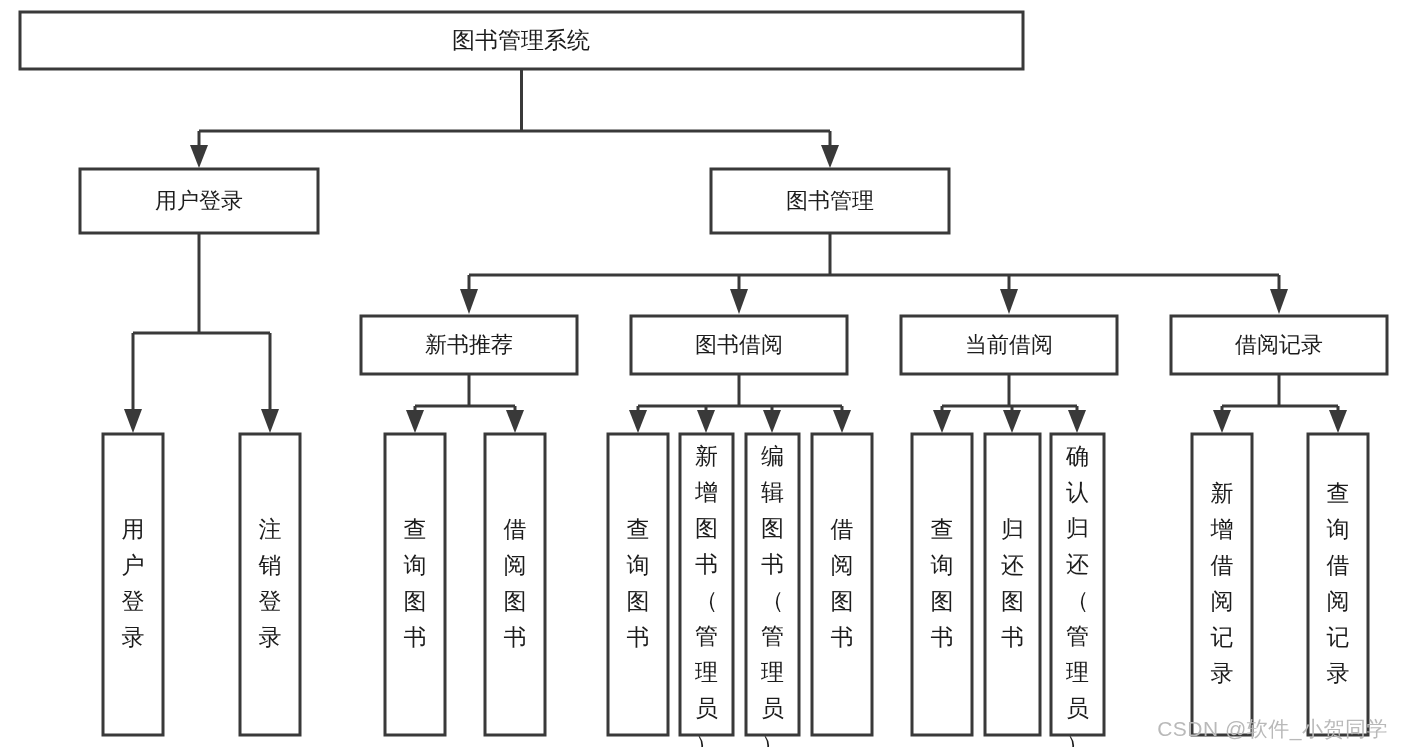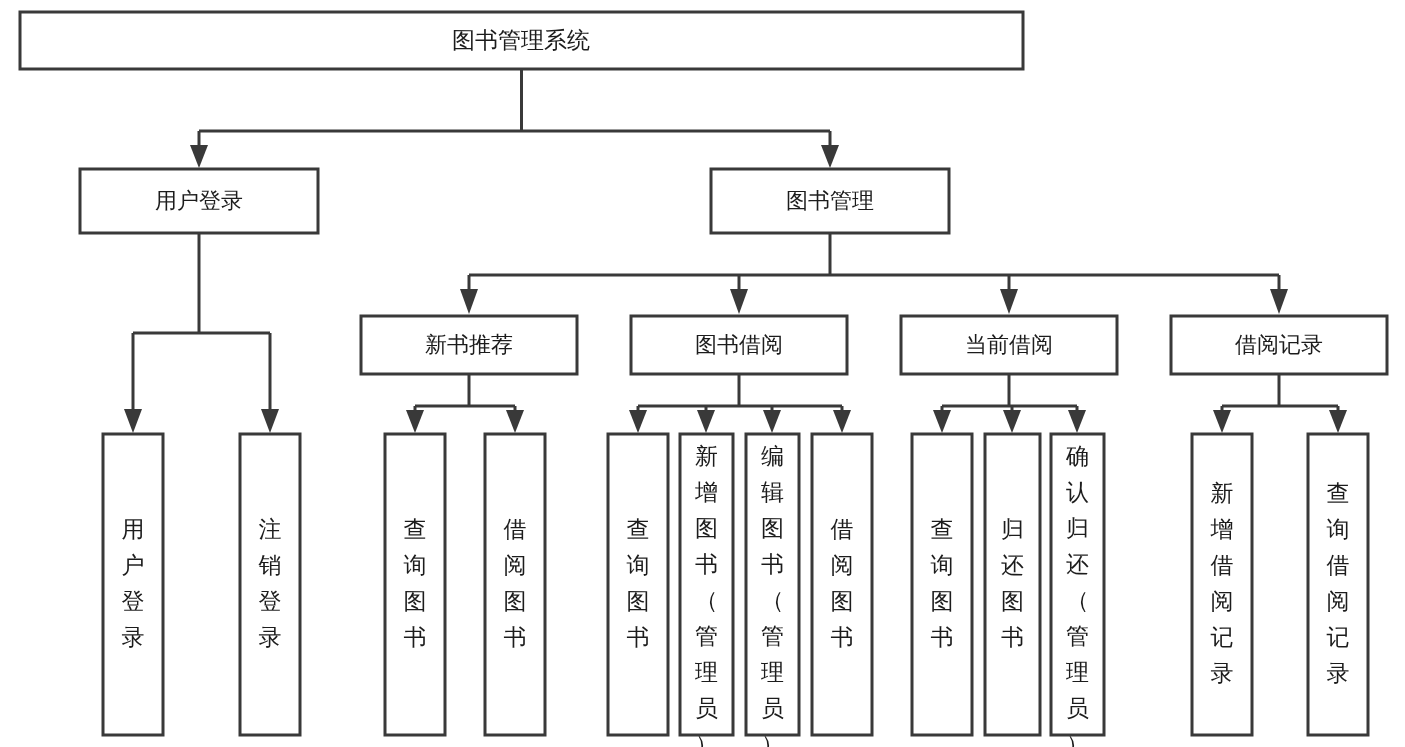--- a/index.html
+++ b/index.html
@@ -292,6 +292,7 @@
 
   </svg>
 
+  <div class="watermark-text">CSDN @软件_小贺同学</div>
 </div>
 
 </body></html>

